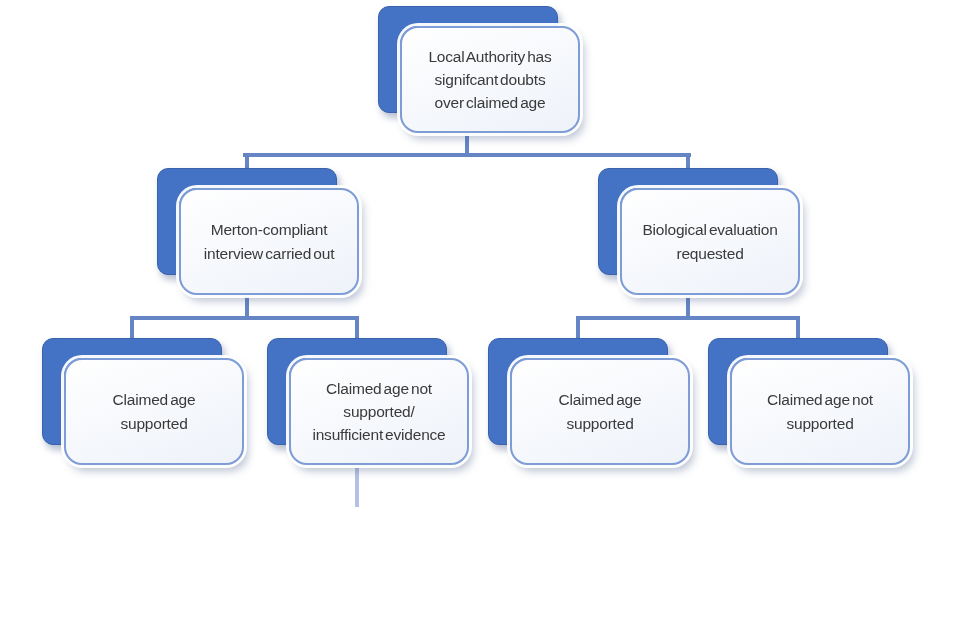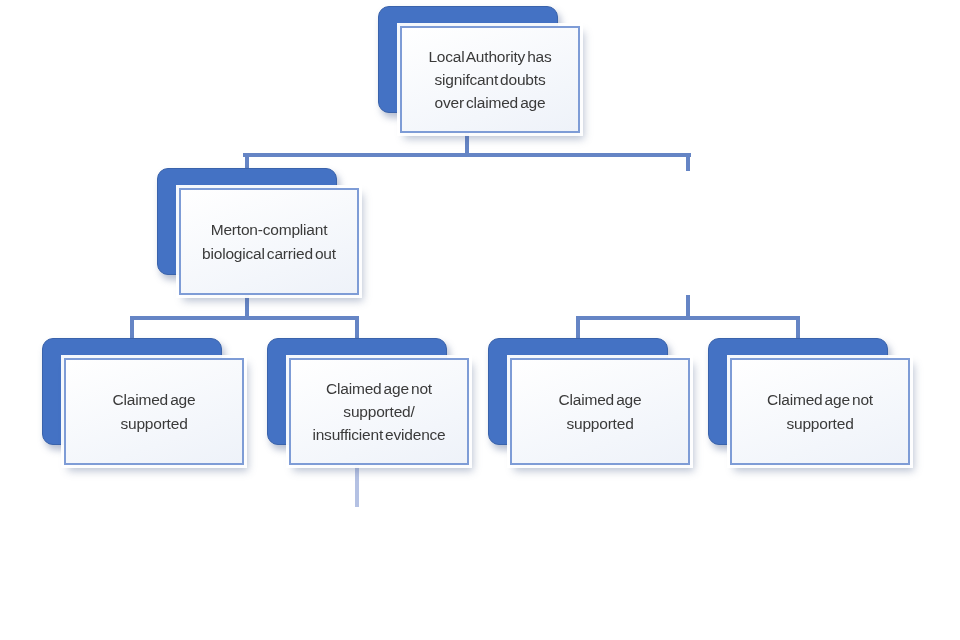--- a/index.html
+++ b/index.html
@@ -37,7 +37,7 @@
     width:180px;height:var(--h,107px);
     background:linear-gradient(160deg,#ffffff 0%,#f3f6fb 70%,#eef2f9 100%);
     border:2px solid #7e9cd6;
-    border-radius:0;
+    border-radius:18px;
     box-shadow:0 0 0 3px rgba(255,255,255,0.95), 4px 6px 8px rgba(76,96,140,0.38);
     box-sizing:border-box;
     display:flex;align-items:center;justify-content:center;

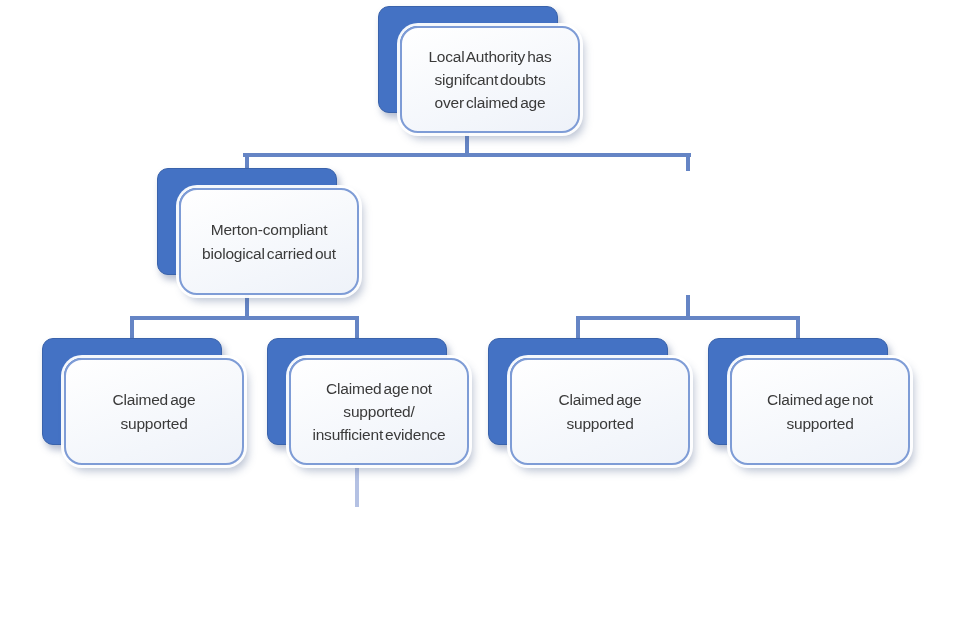--- a/index.html
+++ b/index.html
@@ -95,7 +95,7 @@
     <div class="back"></div>
     <div class="front">
       <span class="label">Merton-compliant
-biological carried out</span>
+interview carried out</span>
     </div>
   </div>
 

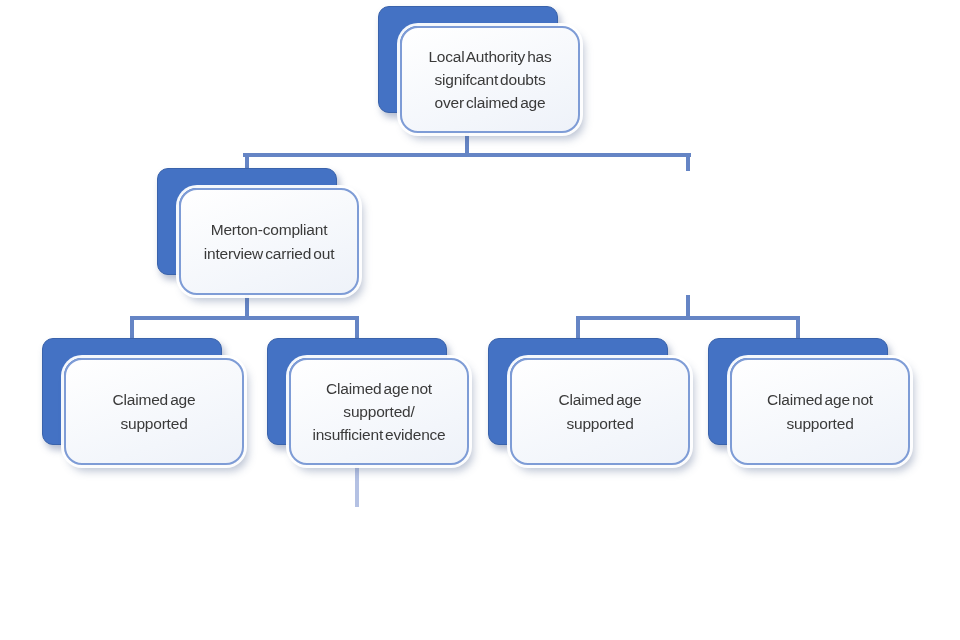--- a/index.html
+++ b/index.html
@@ -99,6 +99,13 @@
     </div>
   </div>
 
+  <div class="node" style="--x:598px;--y:168px;">
+    <div class="back"></div>
+    <div class="front">
+      <span class="label">Biological evaluation
+requested</span>
+    </div>
+  </div>
 
   <div class="node" style="--x:42px;--y:338px;">
     <div class="back"></div>

